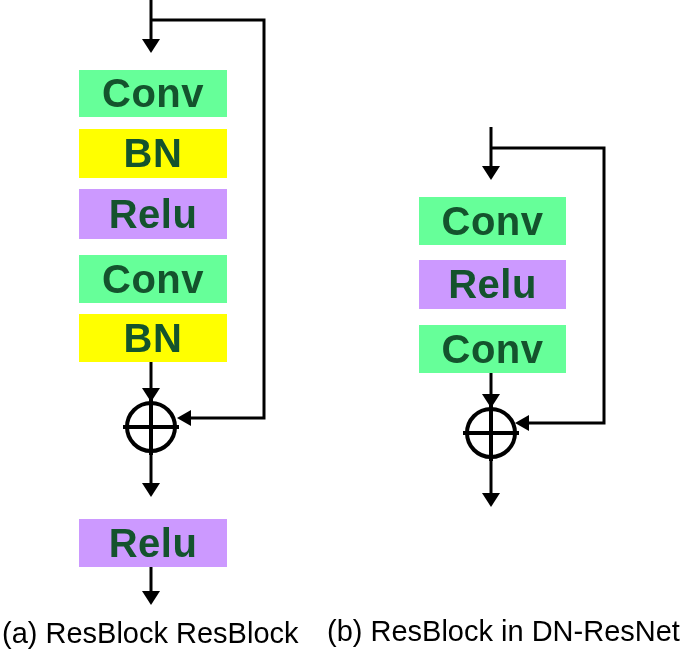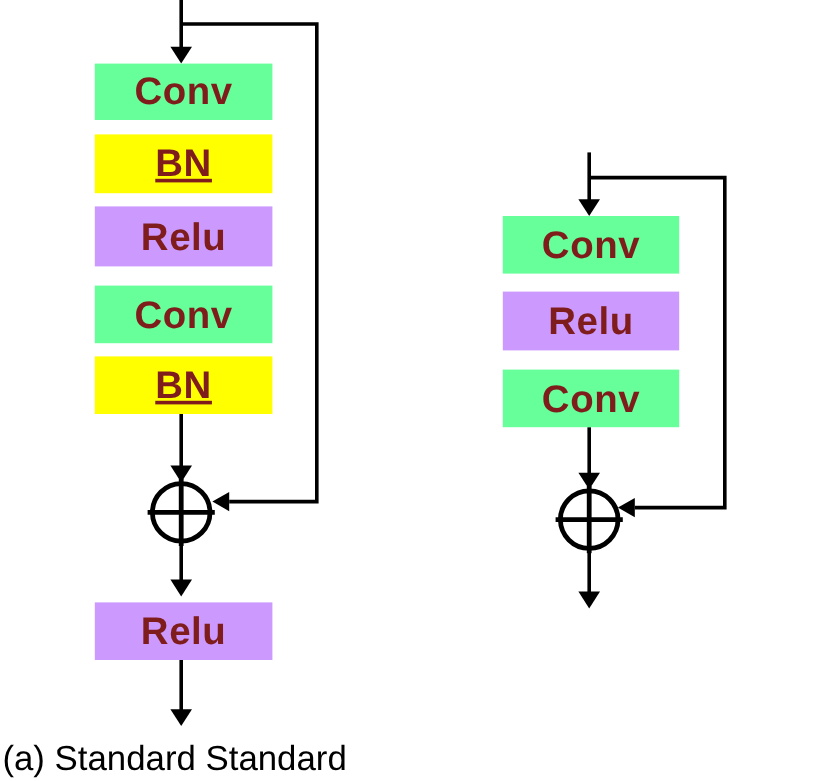--- a/index.html
+++ b/index.html
@@ -28,9 +28,10 @@
     align-items: center;
     justify-content: center;
     font-weight: bold;
-    font-size: 32px;
+    font-size: 40px;
     letter-spacing: 0.5px;
-    color: #7f1d1d;
+    color: #14532d;
+    margin-top: 17px;
   }
   .block.conv { background: #66FF99; }
   .block.bn   { background: #FFFF00; text-decoration: underline; }

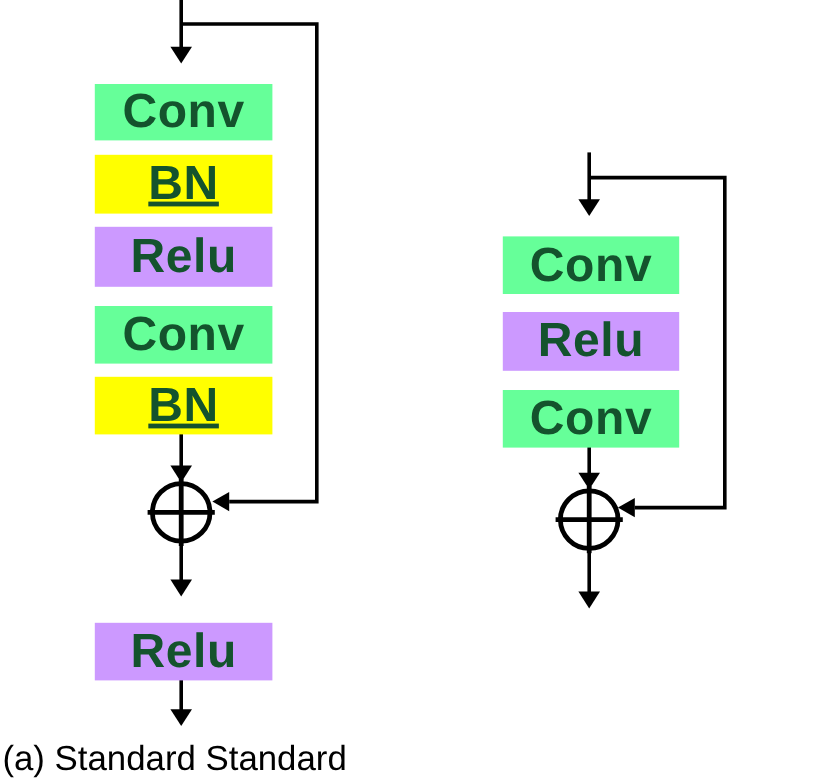--- a/index.html
+++ b/index.html
@@ -34,7 +34,7 @@
     margin-top: 17px;
   }
   .block.conv { background: #66FF99; }
-  .block.bn   { background: #FFFF00; text-decoration: underline; }
+  .block.bn   { background: #FFFF00; }
   .block.relu { background: #CC99FF; text-align: right; }
   .caption {
     position: absolute;

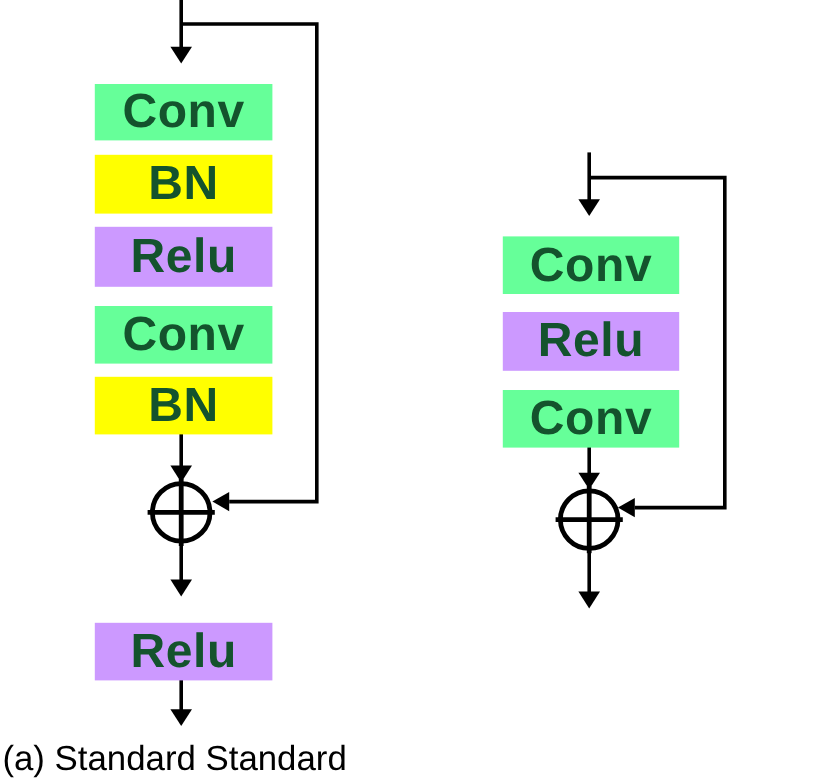--- a/index.html
+++ b/index.html
@@ -108,7 +108,7 @@
   <div class="block relu" style="left:419px; top:243px; width:147px; height:49px;">Relu</div>
   <div class="block conv" style="left:419px; top:308px; width:147px; height:48px;">Conv</div>
 
-  <div class="caption" style="left:2px; top:617px;">(a) Standard Standard</div>
+  <div class="caption" style="left:2px; top:617px;">(a) ResBlock ResBlock</div>
 
 </div>
 

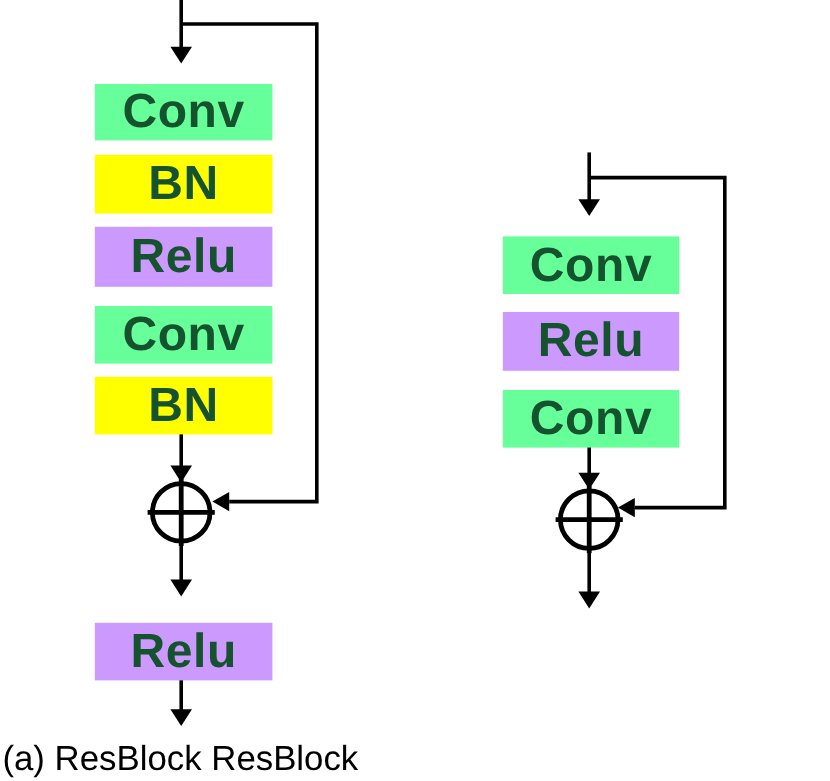--- a/index.html
+++ b/index.html
@@ -109,6 +109,7 @@
   <div class="block conv" style="left:419px; top:308px; width:147px; height:48px;">Conv</div>
 
   <div class="caption" style="left:2px; top:617px;">(a) ResBlock ResBlock</div>
+  <div class="caption" style="left:327px; top:615px;">(b) ResBlock in DN-ResNet</div>
 
 </div>
 

